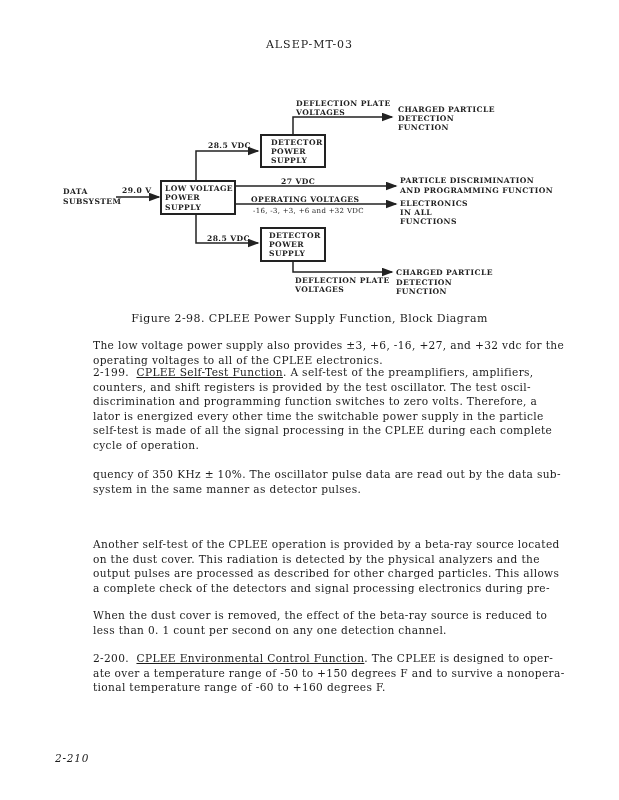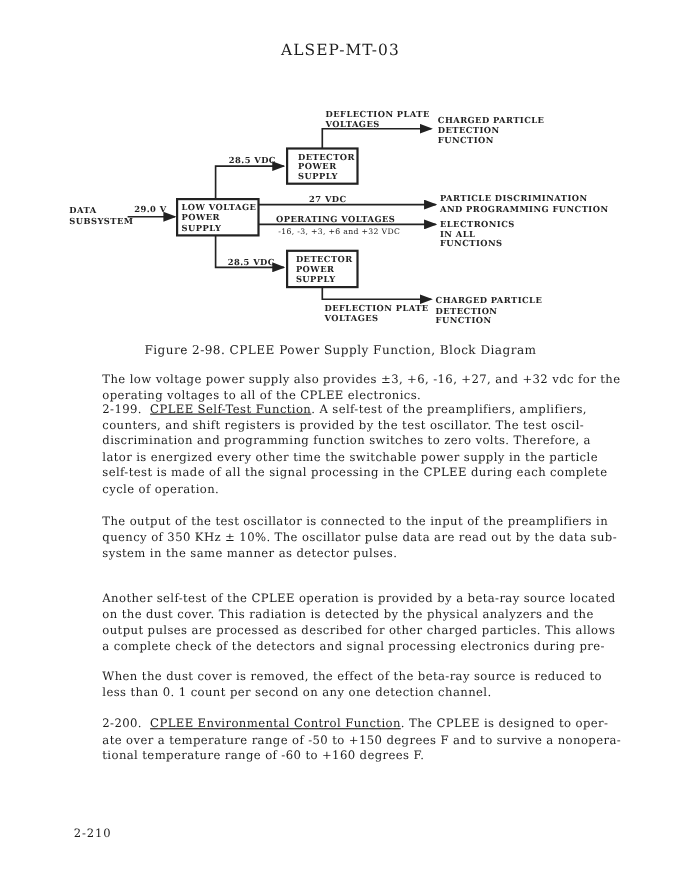--- a/index.html
+++ b/index.html
@@ -6,7 +6,7 @@
     body { width: 619px; height: 800px; position: relative; overflow: hidden;
            font-family: "DejaVu Serif", "Liberation Serif", serif; color: #1c1c1c; }
     .header { position: absolute; top: 38px; left: 0; width: 619px; text-align: center;
-              font-size: 14px; letter-spacing: 1px; }
+              font-size: 11px; letter-spacing: 1px; }
     .diagram { position: absolute; left: 0; top: 90px; width: 619px; height: 215px; }
     .diagram svg { width: 619px; height: 215px; display: block; }
     .lbl { font-family: "DejaVu Serif", serif; font-size: 7.6px; font-weight: bold; fill: #222; letter-spacing: 0.4px; }

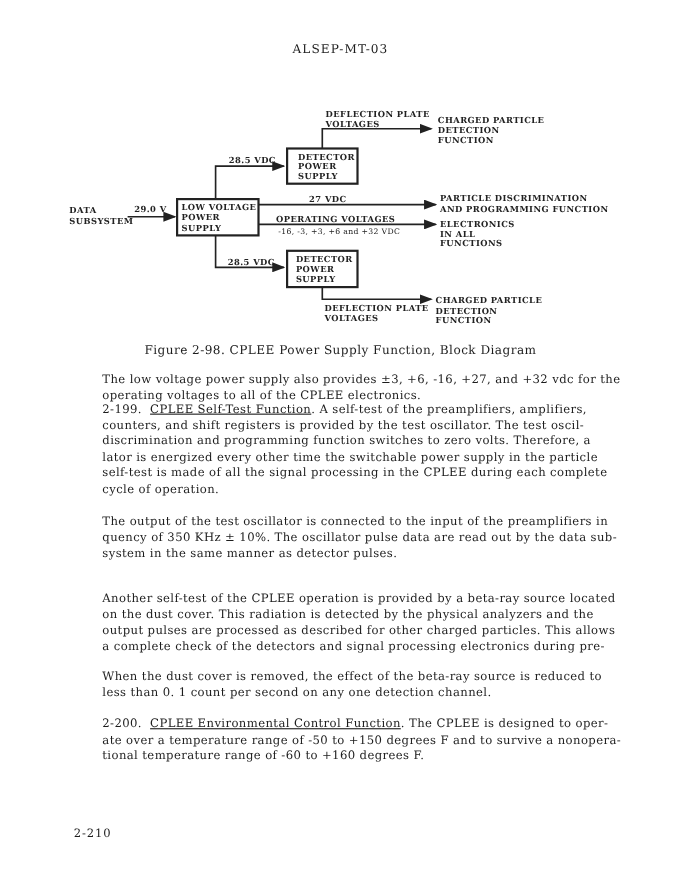--- a/index.html
+++ b/index.html
@@ -111,7 +111,6 @@
 </p>
 
 <p class="para" style="top:467px">
-  <span class="line">The output of the test oscillator is connected to the input of the preamplifiers in</span>
   <span class="line">quency of 350 KHz ± 10%.   The oscillator pulse data are read out by the data sub-</span>
   <span class="line">system in the same manner as detector pulses.</span>
 </p>

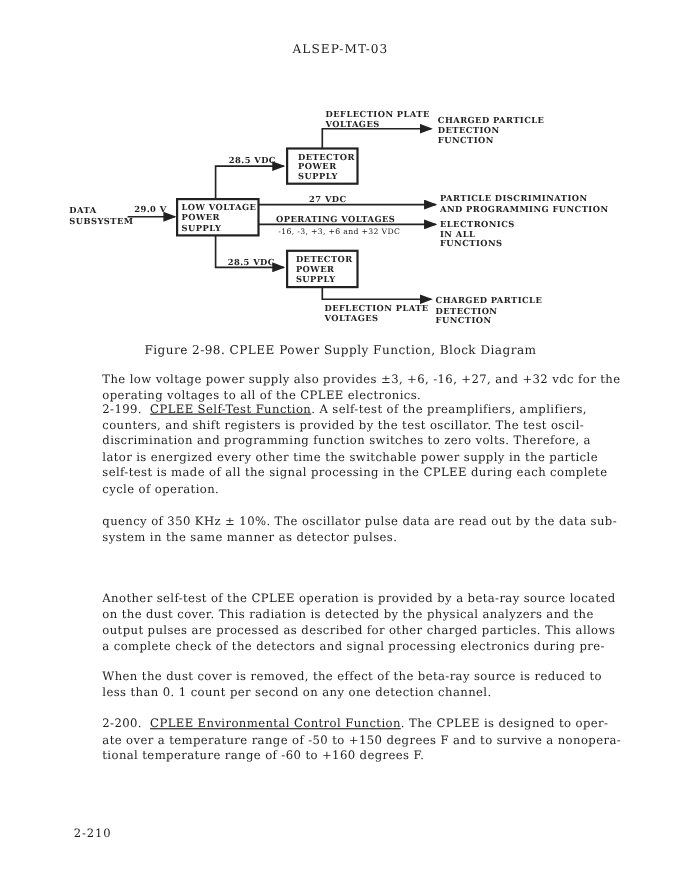--- a/index.html
+++ b/index.html
@@ -15,7 +15,7 @@
     .para { position: absolute; left: 57px; width: 480px; font-size: 10.6px; line-height: 14.6px; letter-spacing: 0.35px; margin: 0; }
     .para .line { display: block; white-space: nowrap; margin-left: 36px; }
     .u { text-decoration: underline; }
-    .footer { position: absolute; top: 752px; left: 67px; font-size: 10.5px; letter-spacing: 0.8px; }
+    .footer { position: absolute; top: 752px; left: 55px; font-size: 10.5px; letter-spacing: 0.8px; font-style: italic; }
   </style>
 </head>
 <body>

